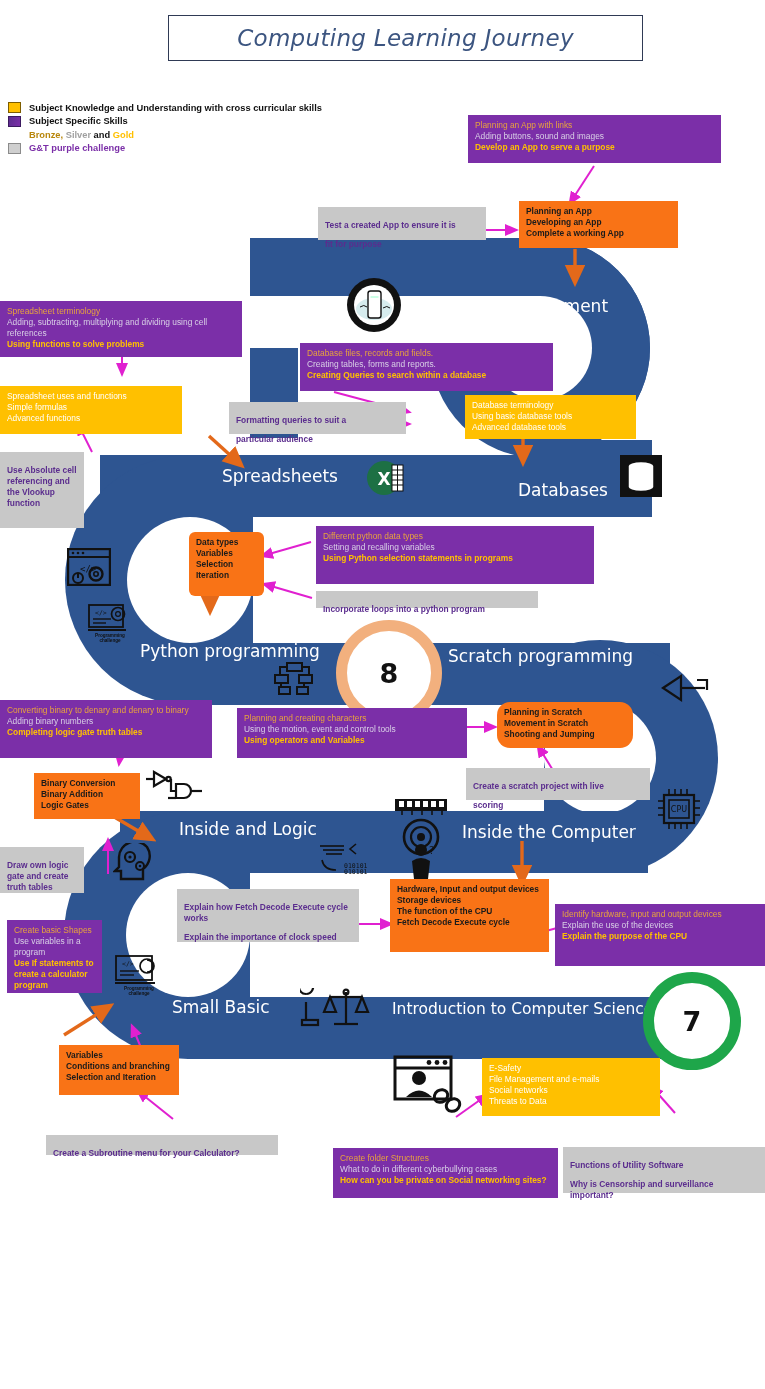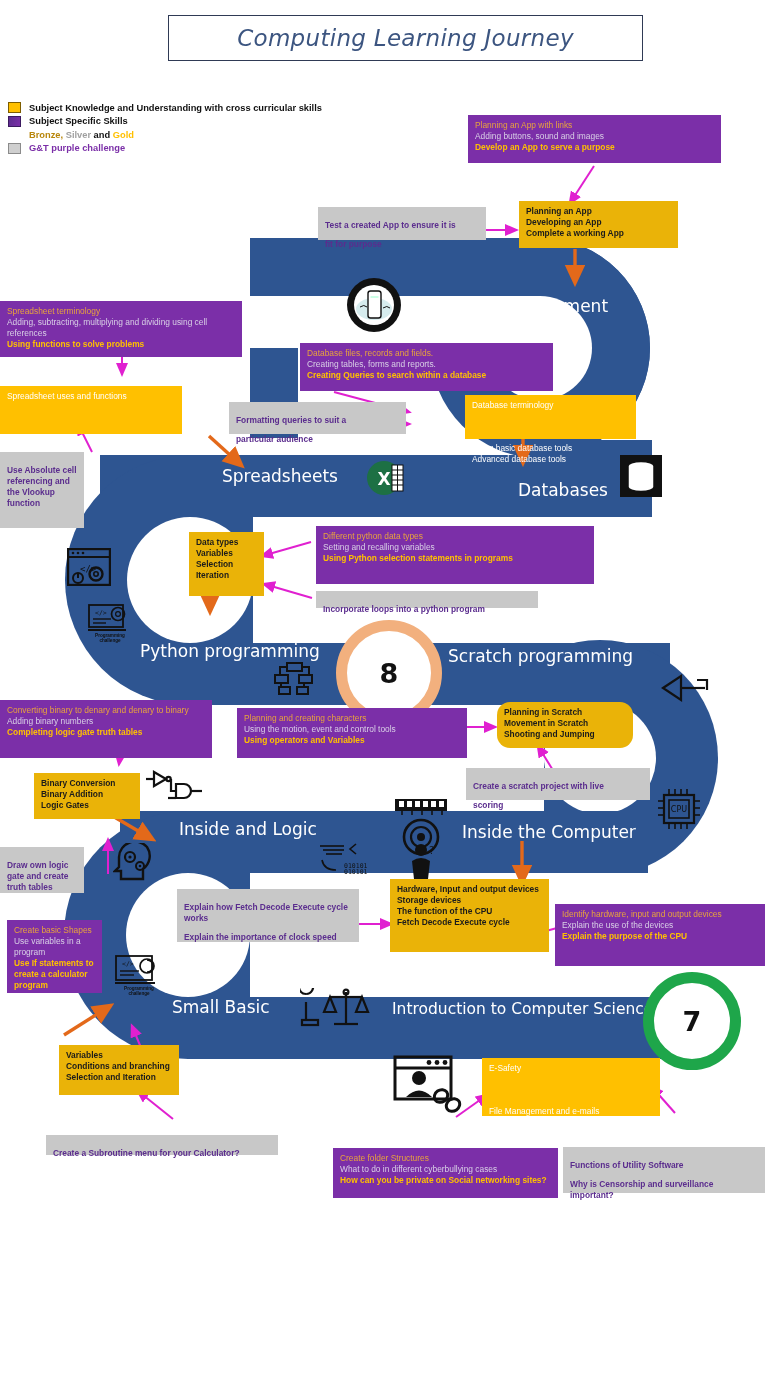--- a/index.html
+++ b/index.html
@@ -37,7 +37,7 @@
   .bx.purple .l1{color:#e8a33d;} .bx.purple .l2{color:#d9d0e6;} .bx.purple .l3{color:#ffc000;font-weight:700;}
   .bx.amber{background:#ffc000;}
   .bx.amber .l1{color:#ffffff;} .bx.amber .l2{color:#ffffff;margin-top:32px;} .bx.amber .l3{color:#ffffff;} .bx.amber .l4{color:#ffffff;}
-  .bx.green{background:#eab308;}
+  .bx.green{background:#f97316;}
   .bx.green div{color:#1b1b1b;font-weight:700;}
   .bx.grey{background:#c8c8c8;}
   .bx.grey div{color:#5b2d8e;font-weight:700;margin-top:8px;} .fs85{font-size:8.4px;}

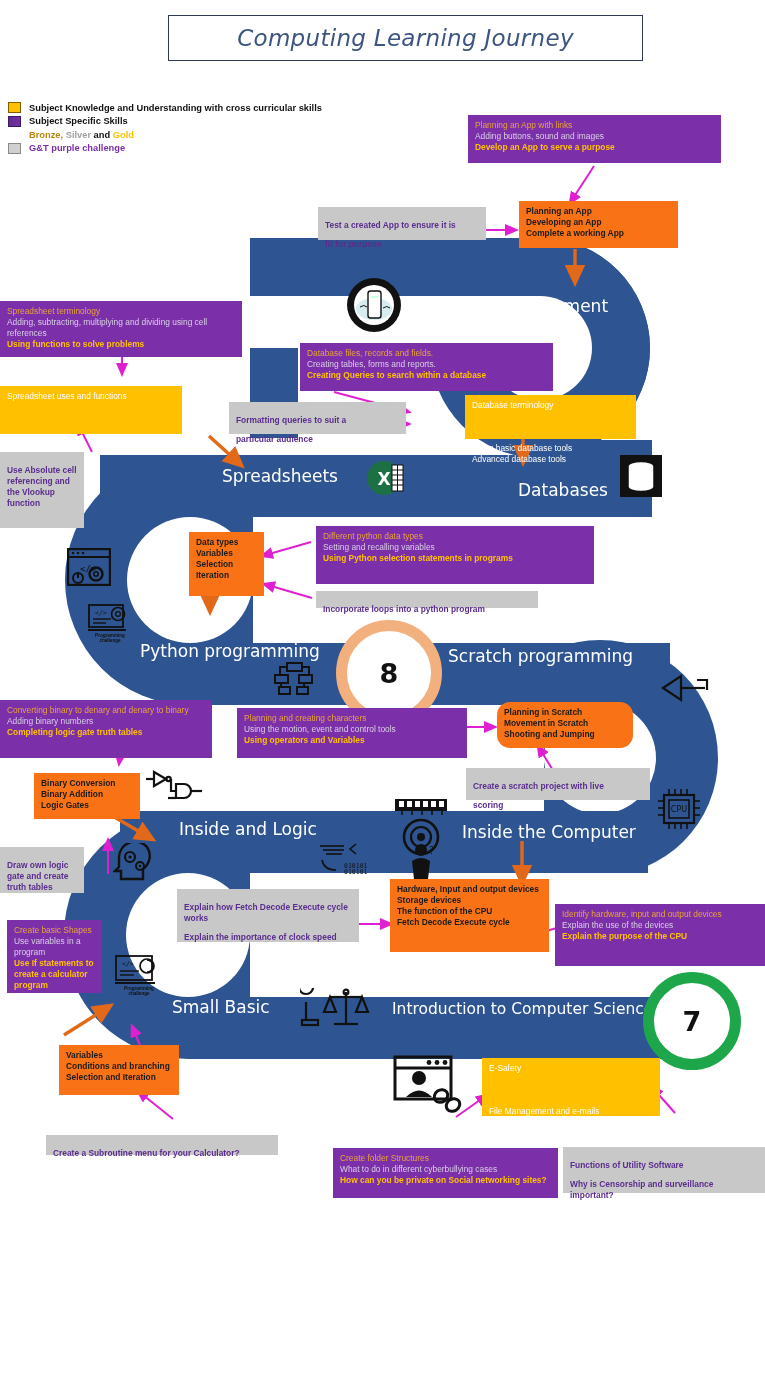--- a/index.html
+++ b/index.html
@@ -36,7 +36,7 @@
   .bx.purple{background:#7b2fa8;}
   .bx.purple .l1{color:#e8a33d;} .bx.purple .l2{color:#d9d0e6;} .bx.purple .l3{color:#ffc000;font-weight:700;}
   .bx.amber{background:#ffc000;}
-  .bx.amber .l1{color:#ffffff;} .bx.amber .l2{color:#ffffff;margin-top:32px;} .bx.amber .l3{color:#ffffff;} .bx.amber .l4{color:#ffffff;}
+  .bx.amber .l1{color:#ffffff;} .bx.amber .l2{color:#ffffff;} .bx.amber .l3{color:#ffffff;} .bx.amber .l4{color:#ffffff;}
   .bx.green{background:#f97316;}
   .bx.green div{color:#1b1b1b;font-weight:700;}
   .bx.grey{background:#c8c8c8;}

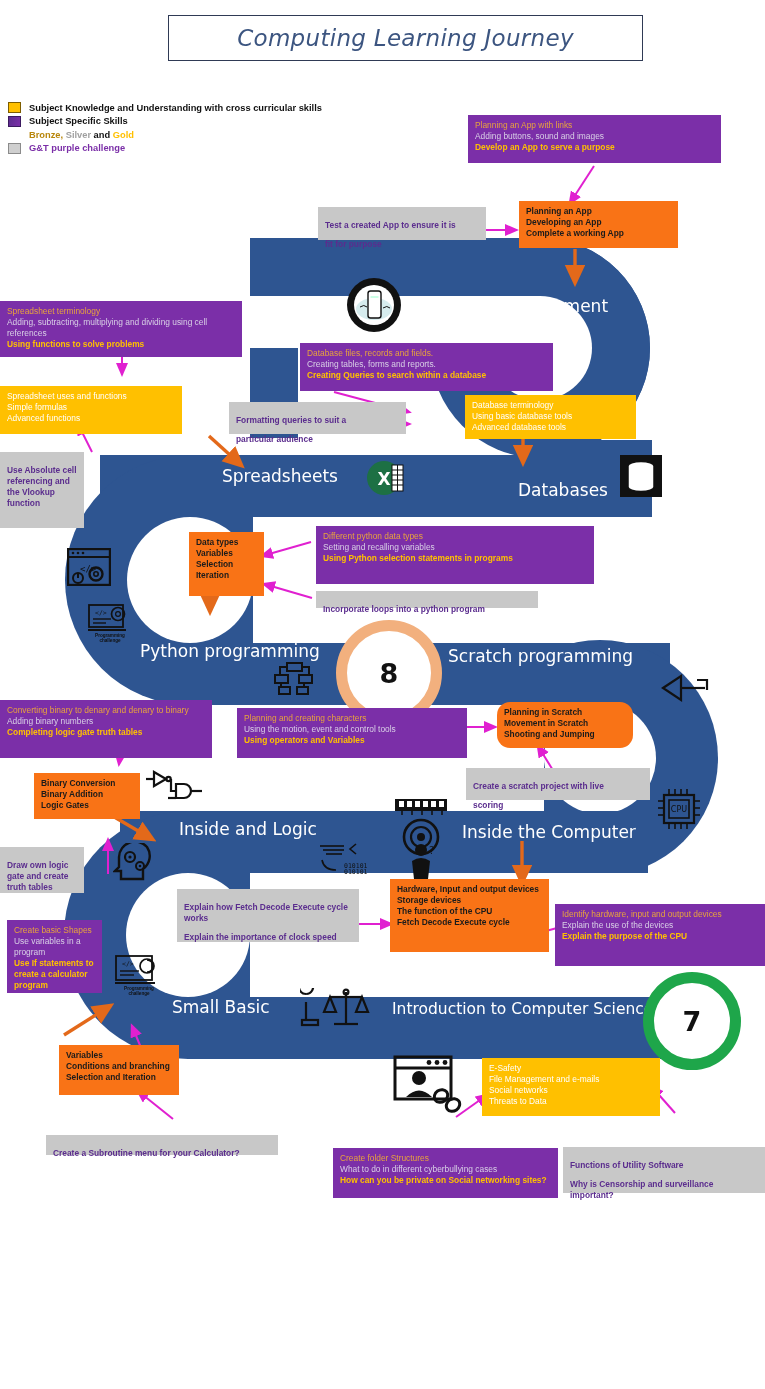--- a/index.html
+++ b/index.html
@@ -234,7 +234,7 @@
     <div>particular audience</div>
   </div>
 
-  <div class="bx green fs85" style="left:189px;top:532px;width:75px;height:64px;">
+  <div class="bx green fs85" style="left:189px;top:532px;width:75px;height:64px;border-radius:6px;">
     <div>Data types</div>
     <div>Variables</div>
     <div>Selection</div>

